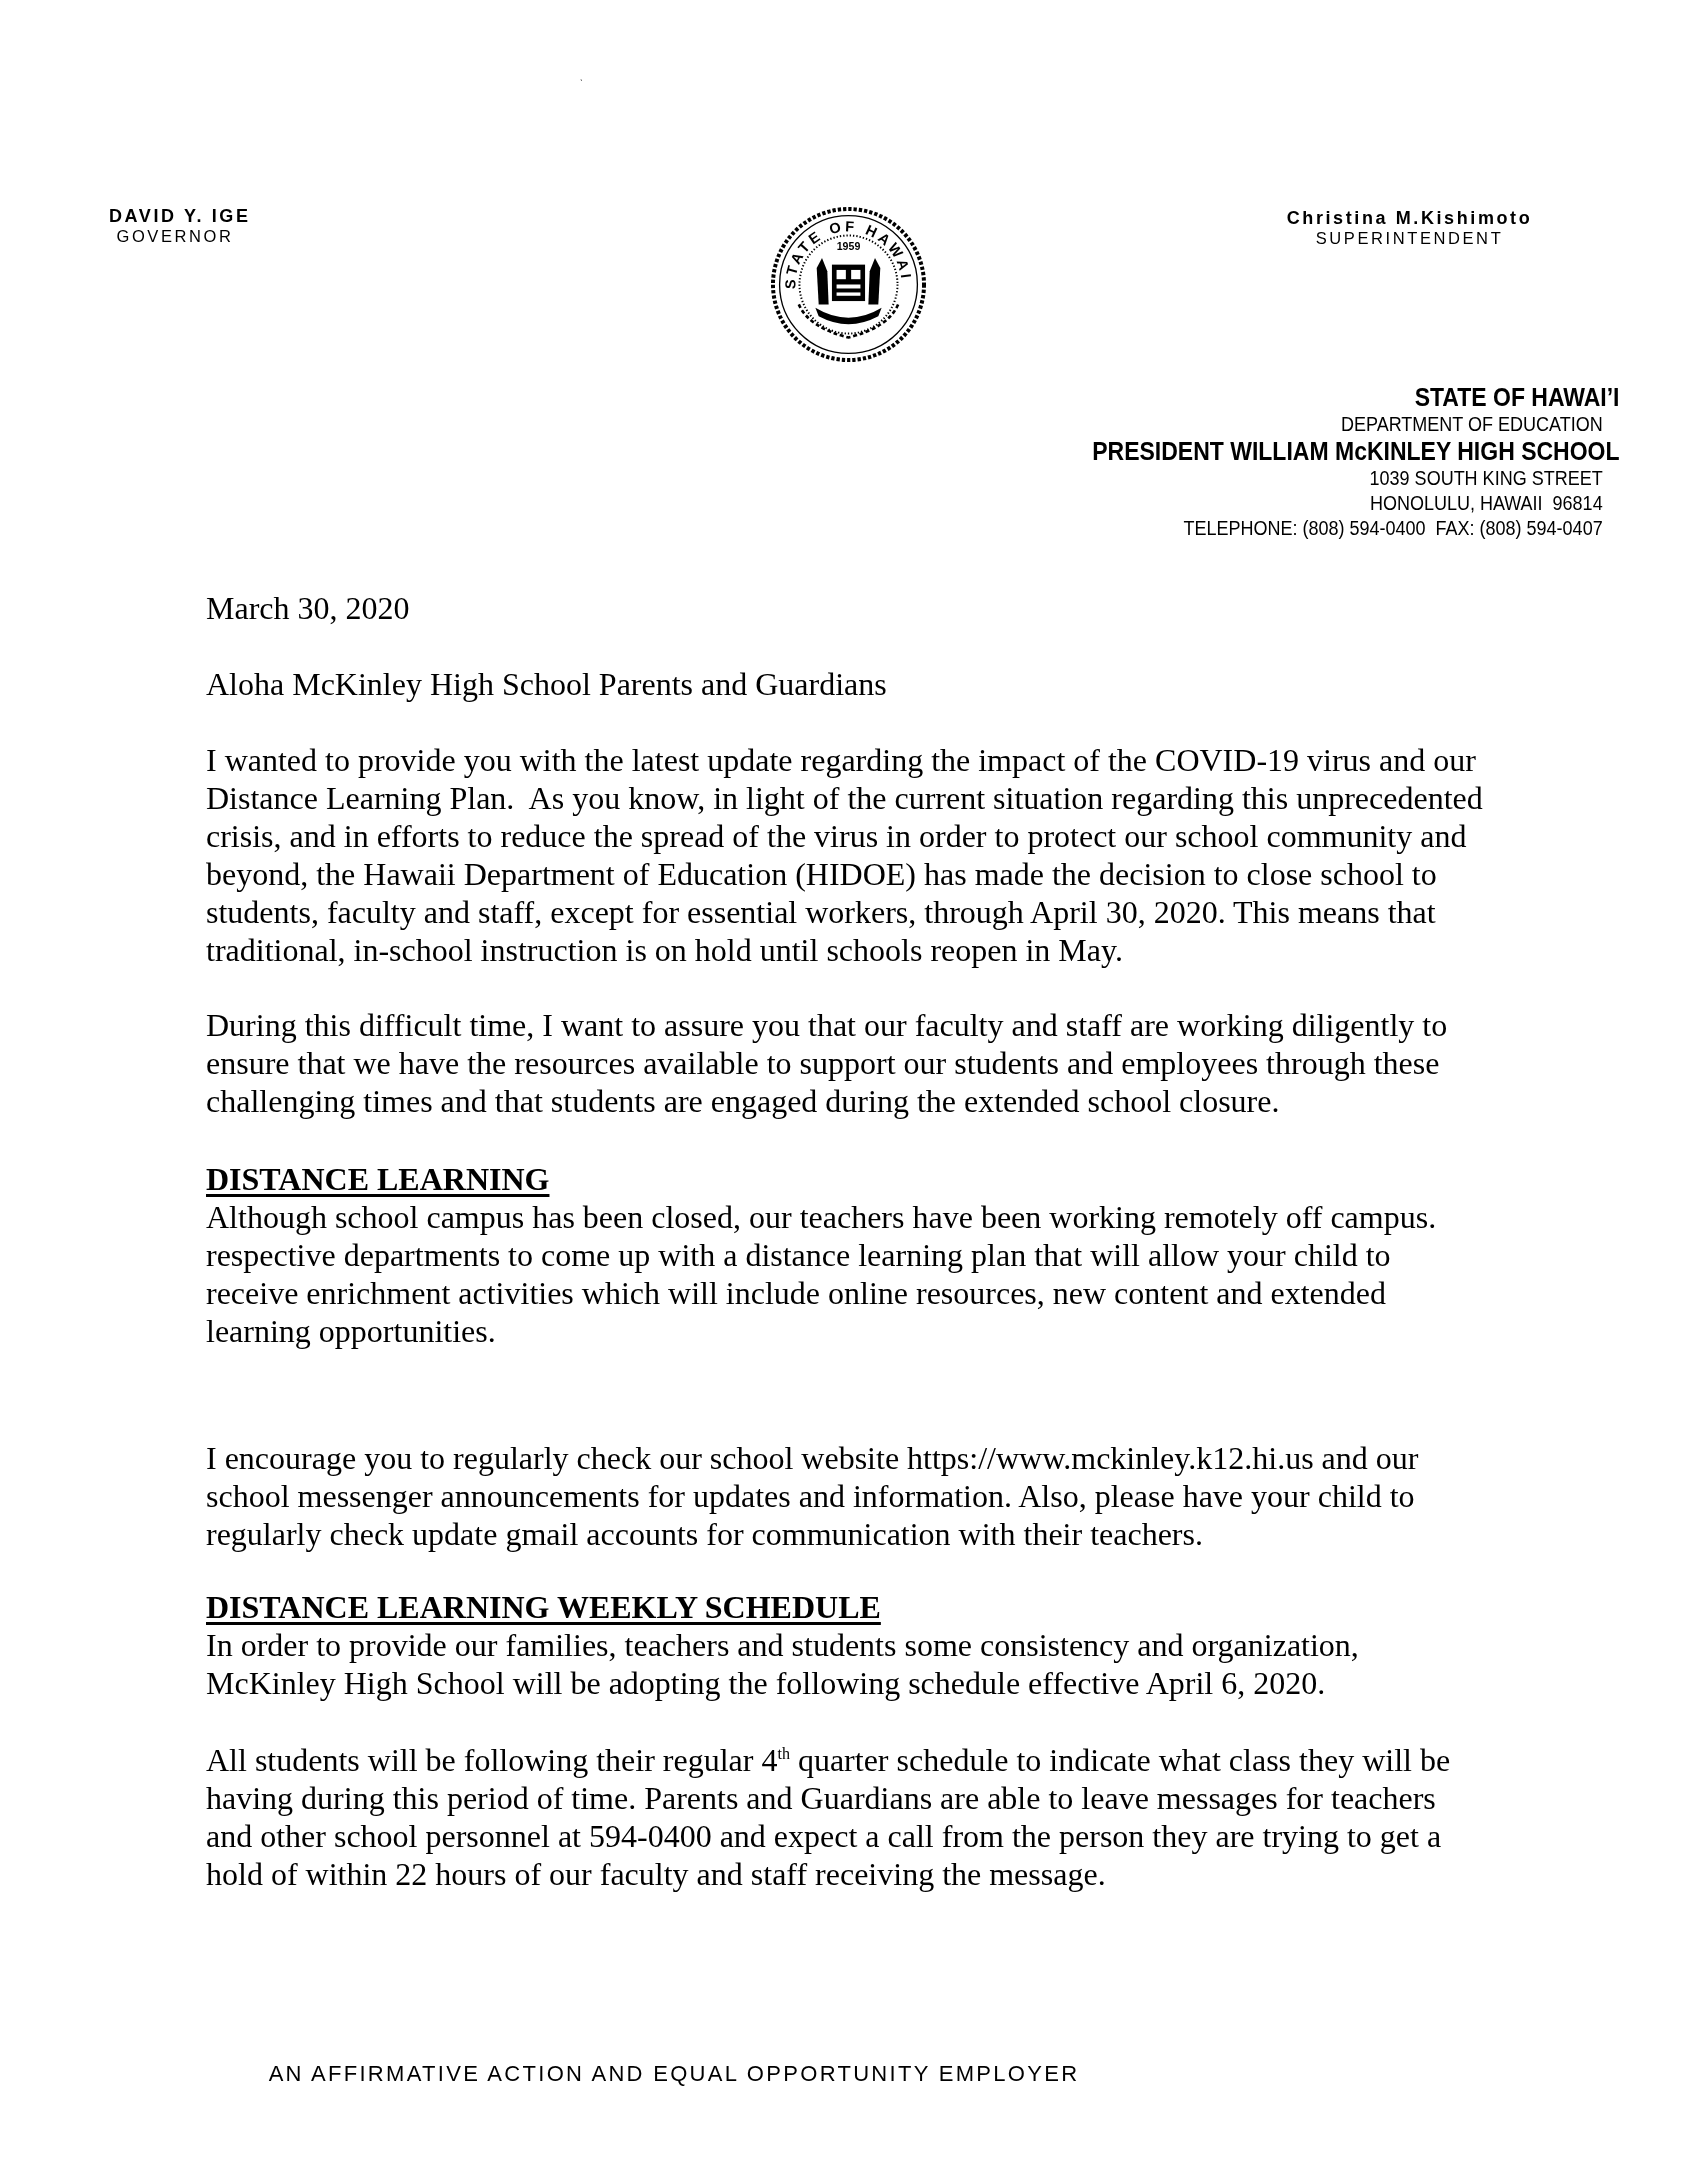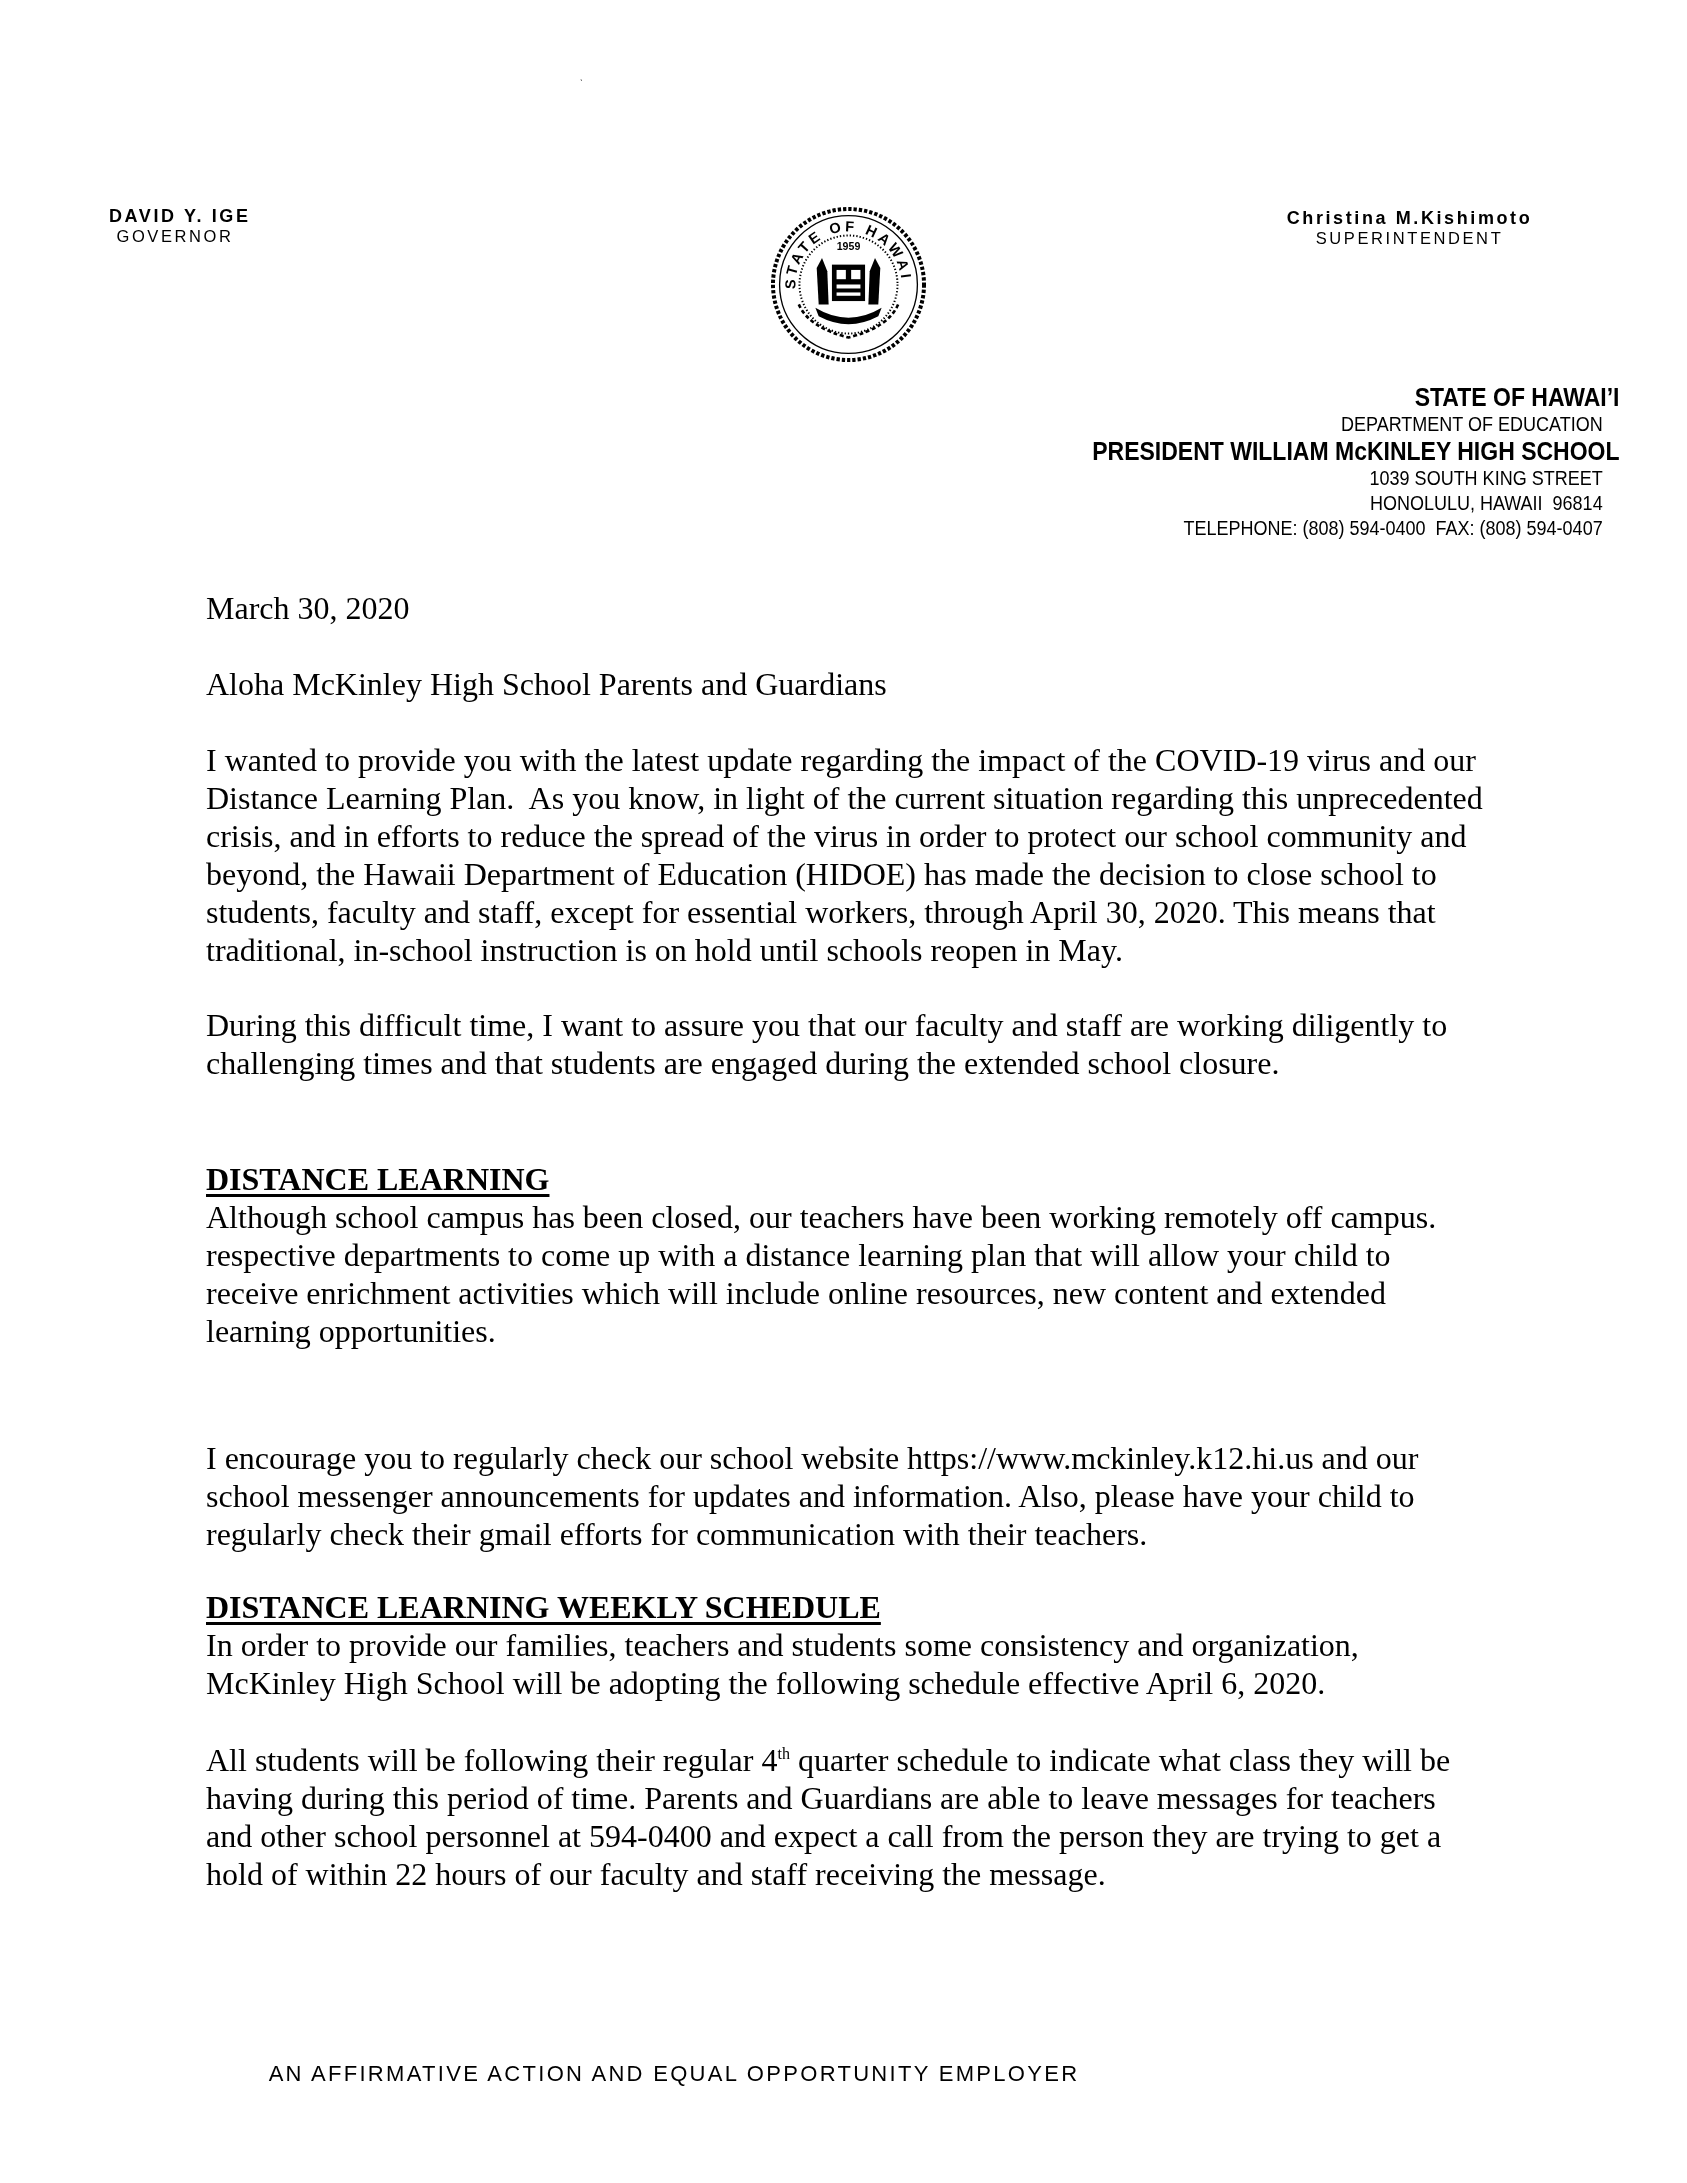--- a/index.html
+++ b/index.html
@@ -204,6 +204,7 @@
 
   <div class="body-text" style="top:1006px;">
     <span class="line">During this difficult time, I want to assure you that our faculty and staff are working diligently to</span>
+    <span class="line">ensure that we have the resources available to support our students and employees through these</span>
     <span class="line">challenging times and that students are engaged during the extended school closure.</span>
   </div>
 

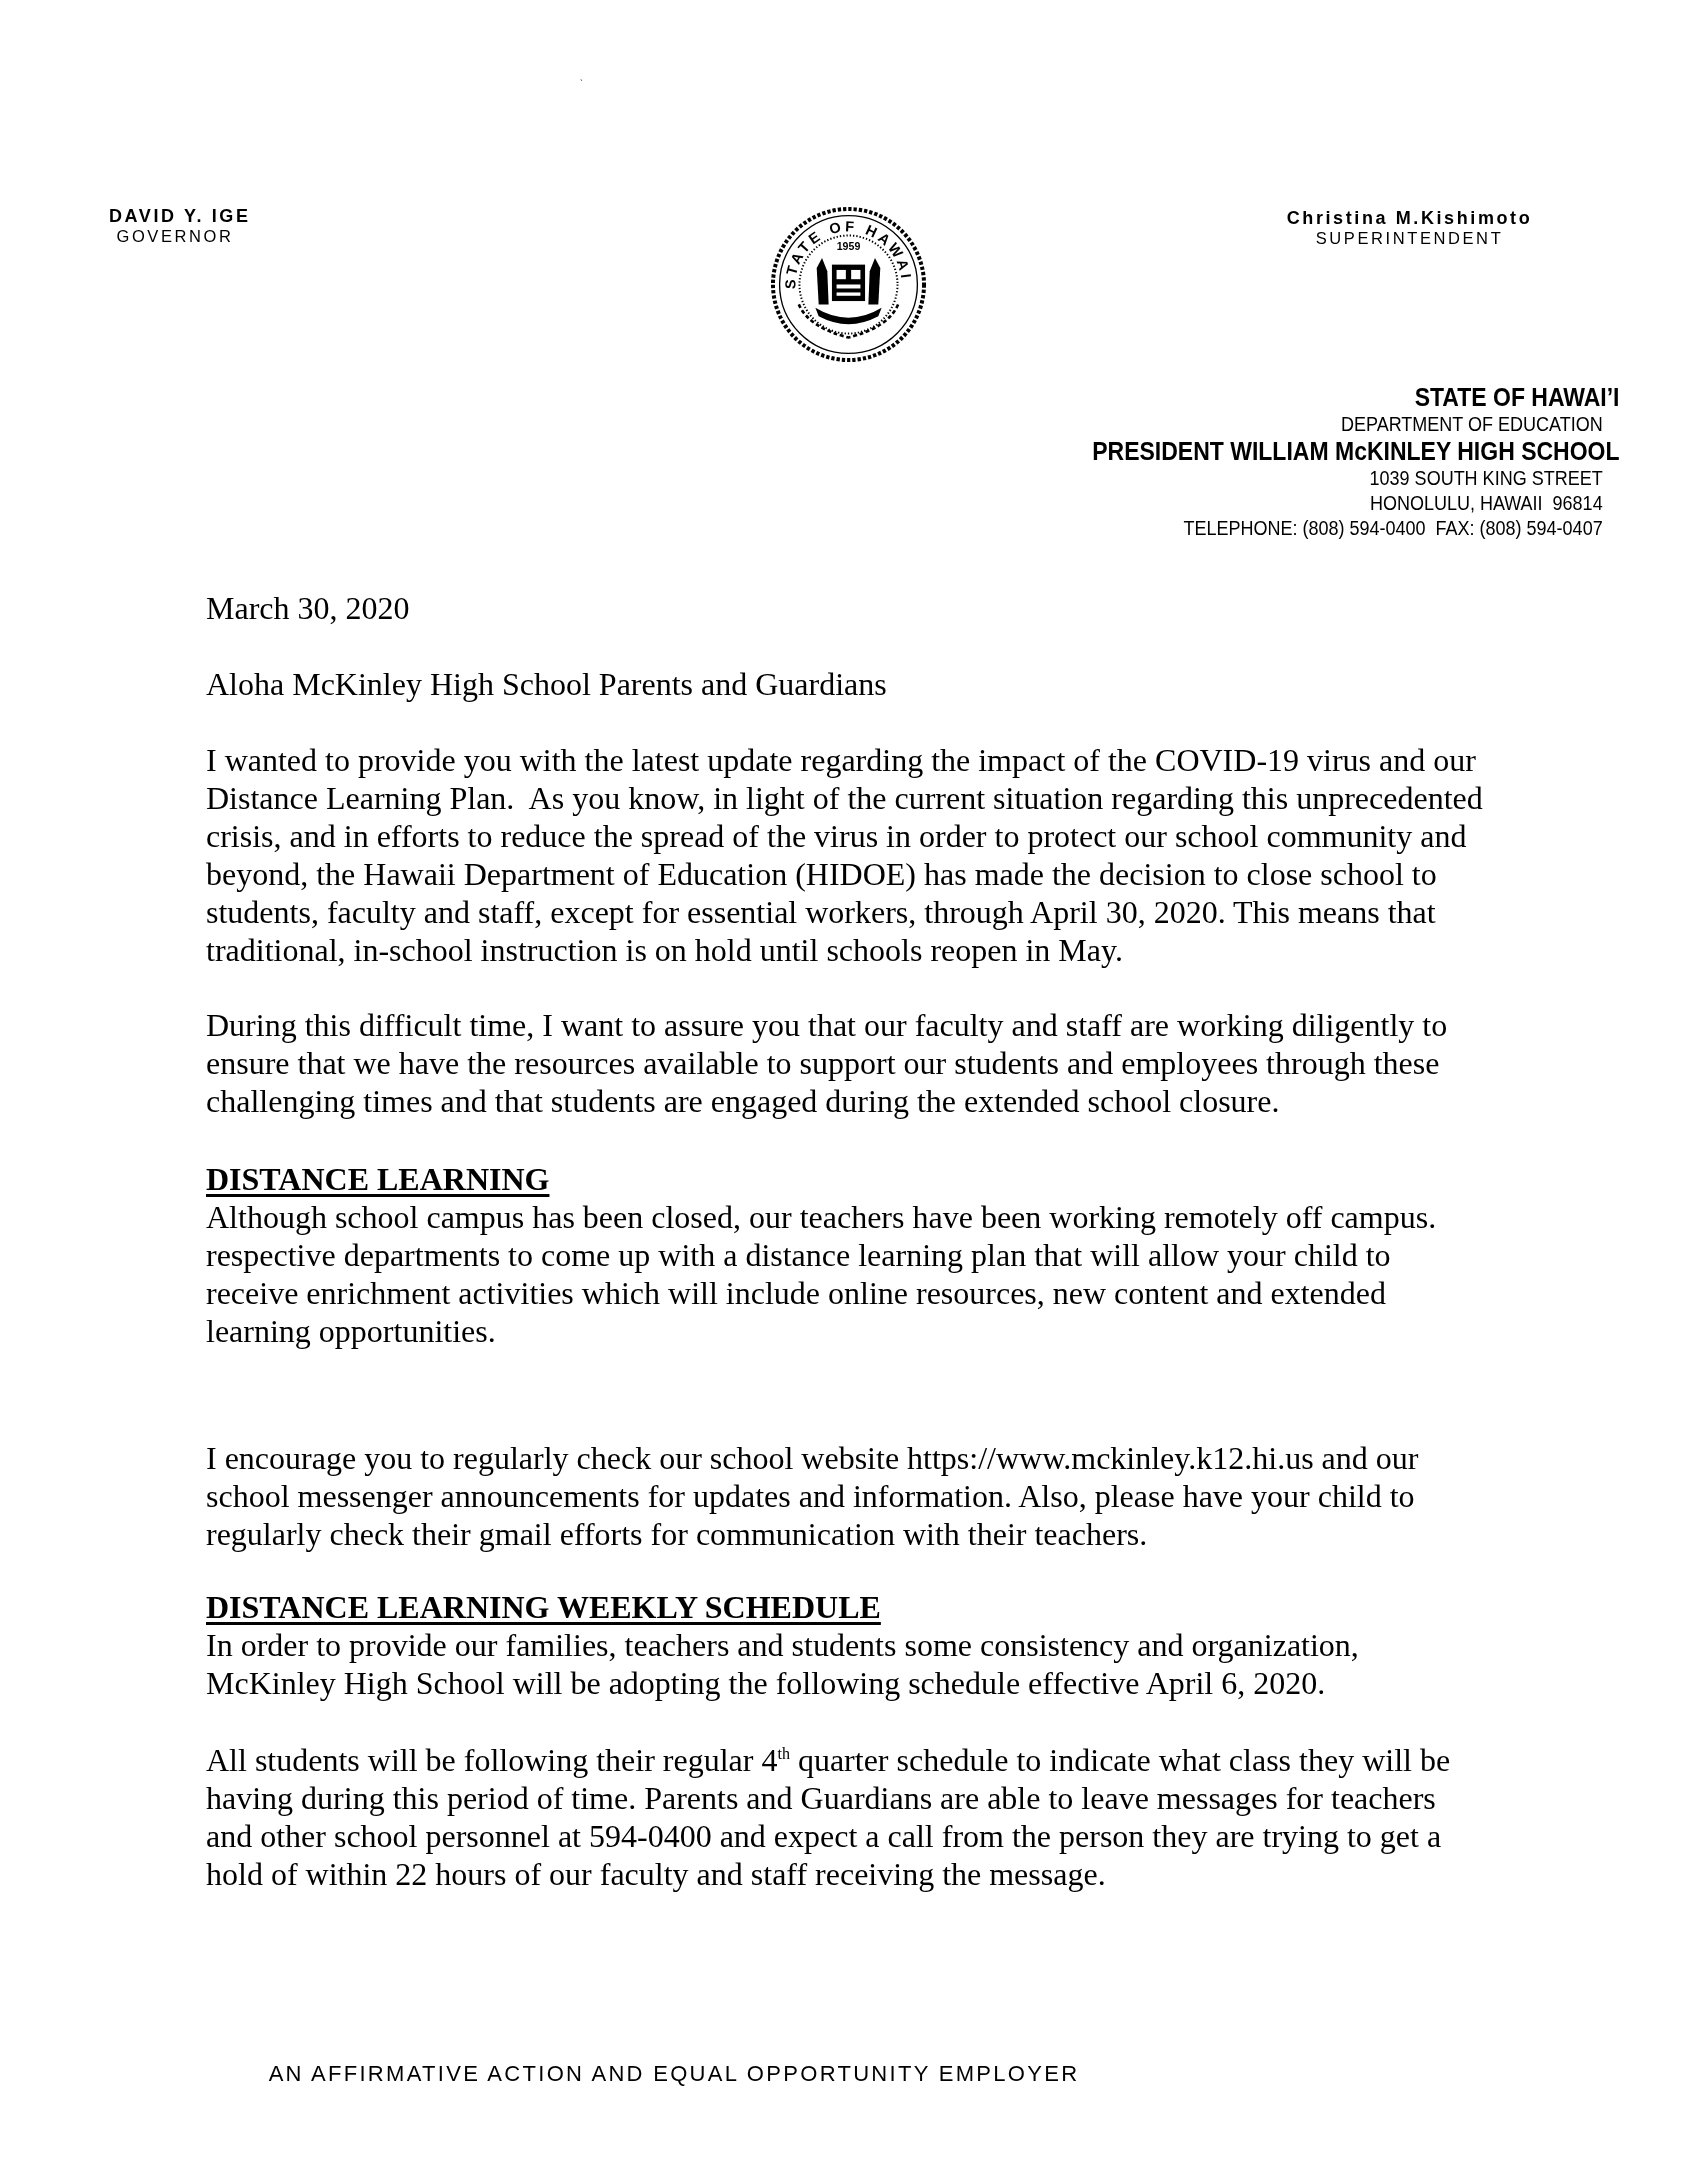--- a/index.html
+++ b/index.html
@@ -219,7 +219,7 @@
   <div class="body-text" style="top:1439px;">
     <span class="line">I encourage you to regularly check our school website https://www.mckinley.k12.hi.us and our</span>
     <span class="line">school messenger announcements for updates and information. Also, please have your child to</span>
-    <span class="line">regularly check their gmail efforts for communication with their teachers.</span>
+    <span class="line">regularly check update gmail accounts for communication with their teachers.</span>
   </div>
 
   <div class="body-text" style="top:1588px;">

